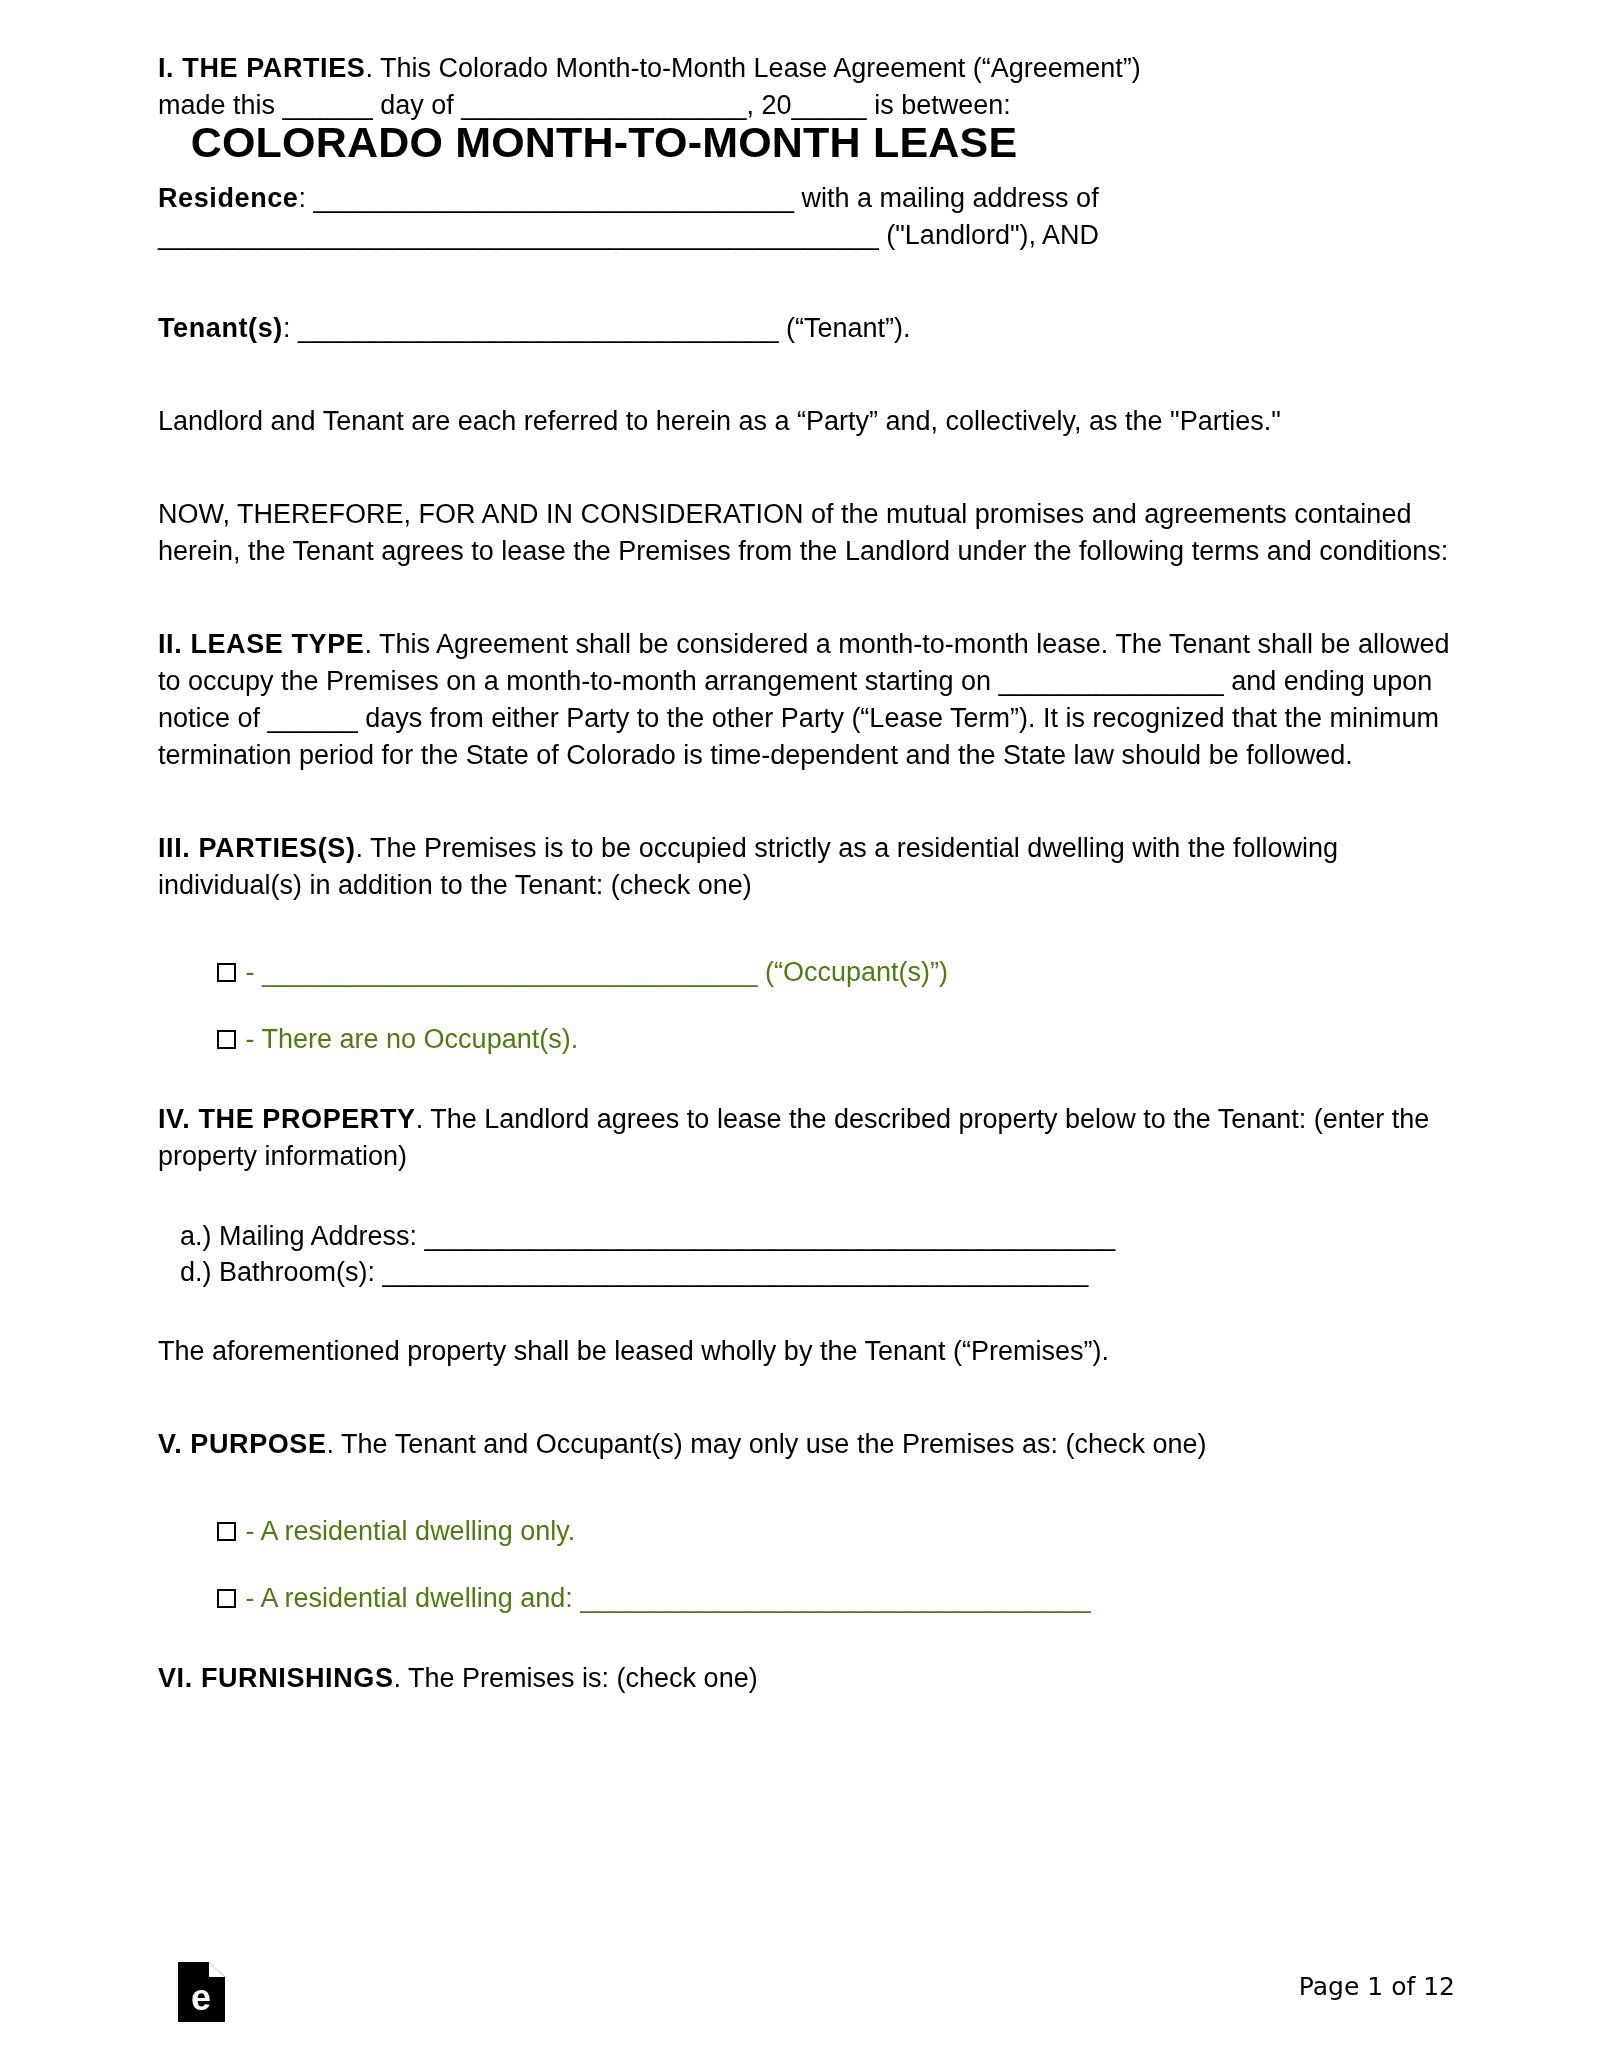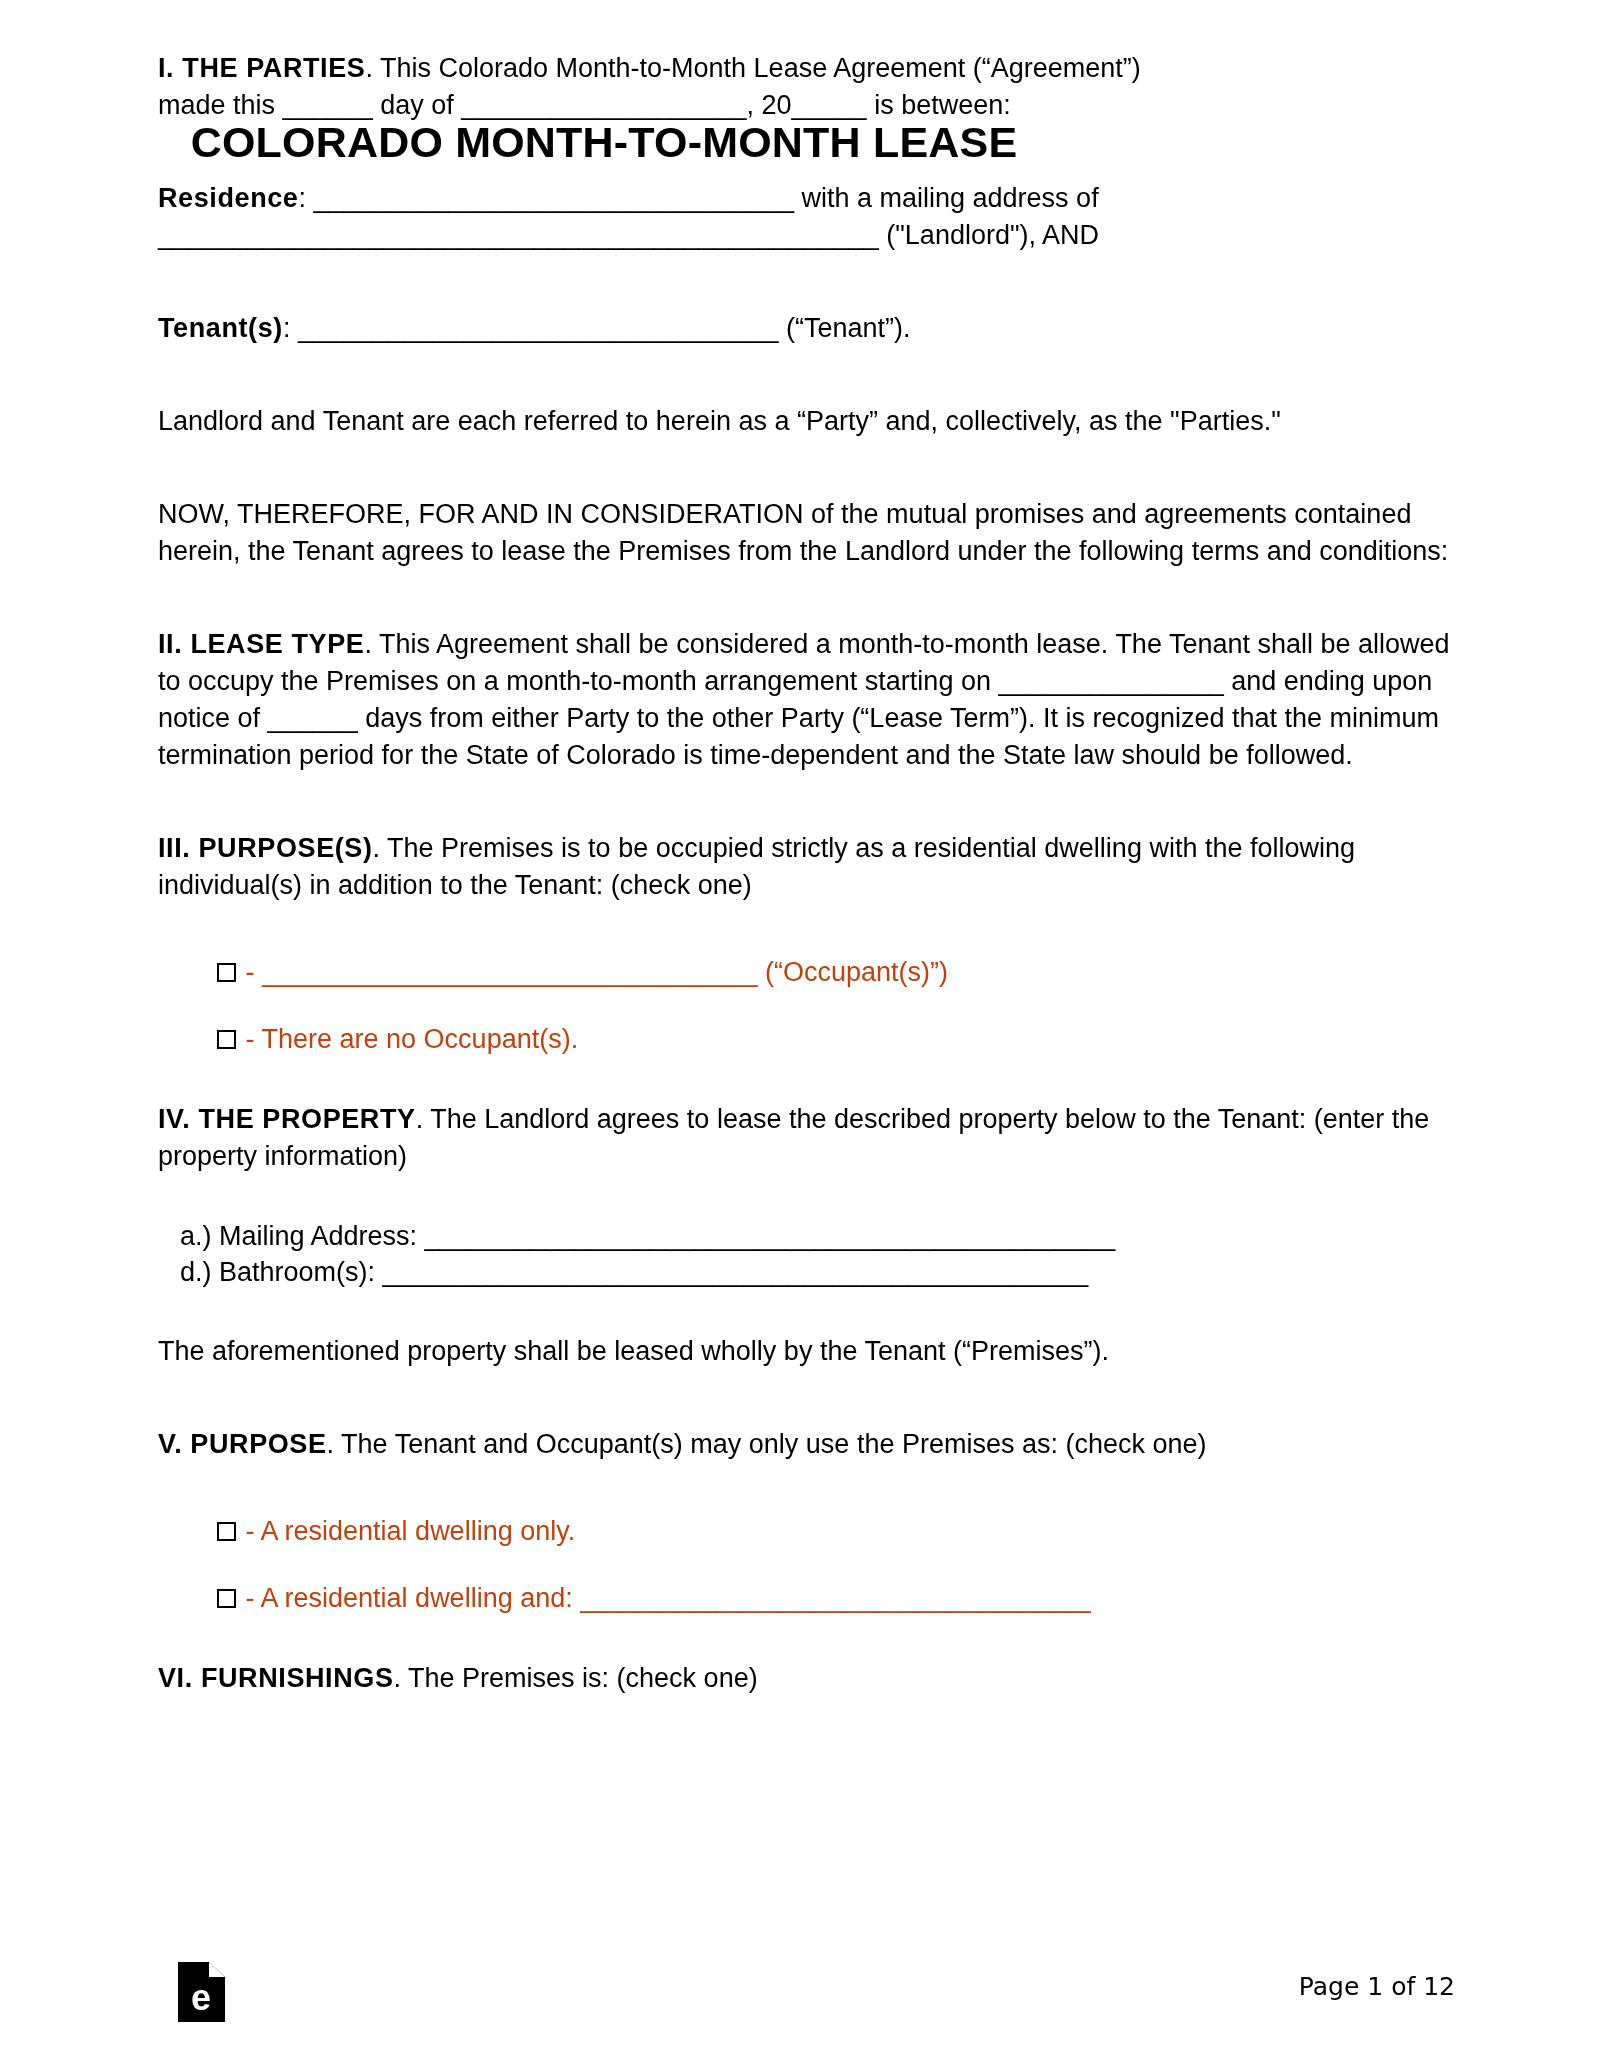--- a/index.html
+++ b/index.html
@@ -145,7 +145,7 @@
 
     <div class="gap-md"></div>
 
-    <p class="para"><span class="sec-label">III. PURPOSE(S)</span><span>. The Premises is to be occupied strictly as a residential dwelling with the following individual(s) in addition to the Tenant: (check one)</span></p>
+    <p class="para"><span class="sec-label">III. PARTIES(S)</span><span>. The Premises is to be occupied strictly as a residential dwelling with the following individual(s) in addition to the Tenant: (check one)</span></p>
 
     <div class="gap-lg"></div>
 

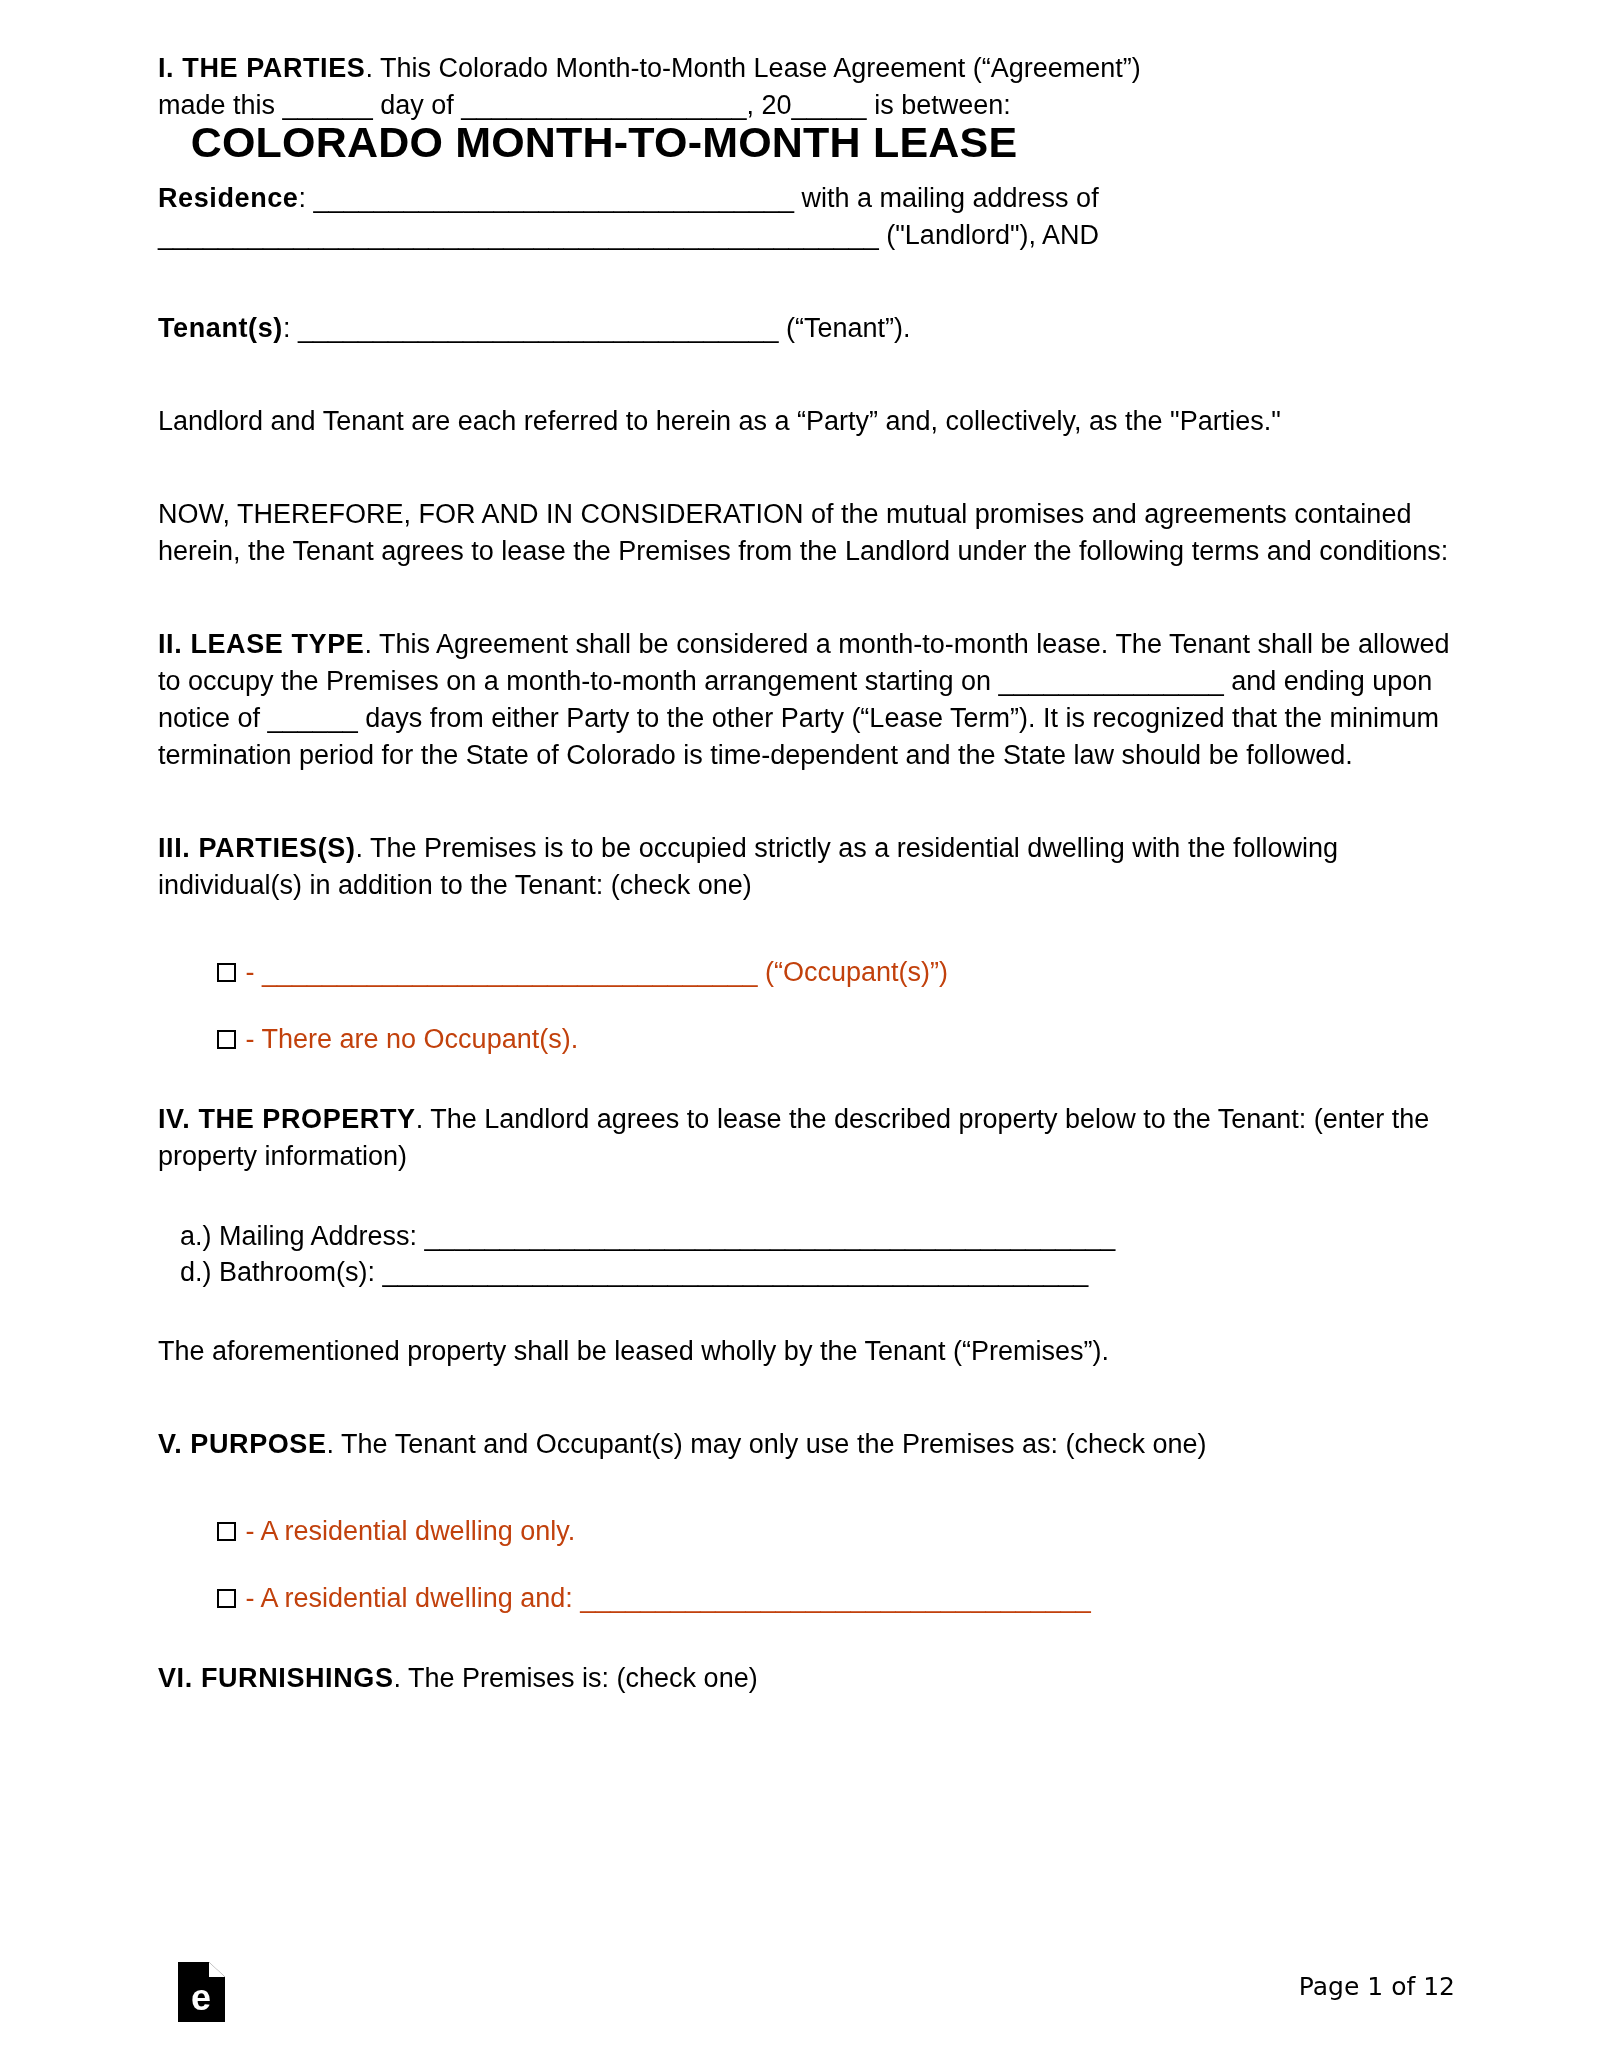--- a/index.html
+++ b/index.html
@@ -54,7 +54,7 @@
   .check-row {
     font-size: 27px;
     line-height: 37px;
-    color: #c2410c;
+    color: #4d7c0f;
     margin: 0;
     padding-left: 72px;
   }

